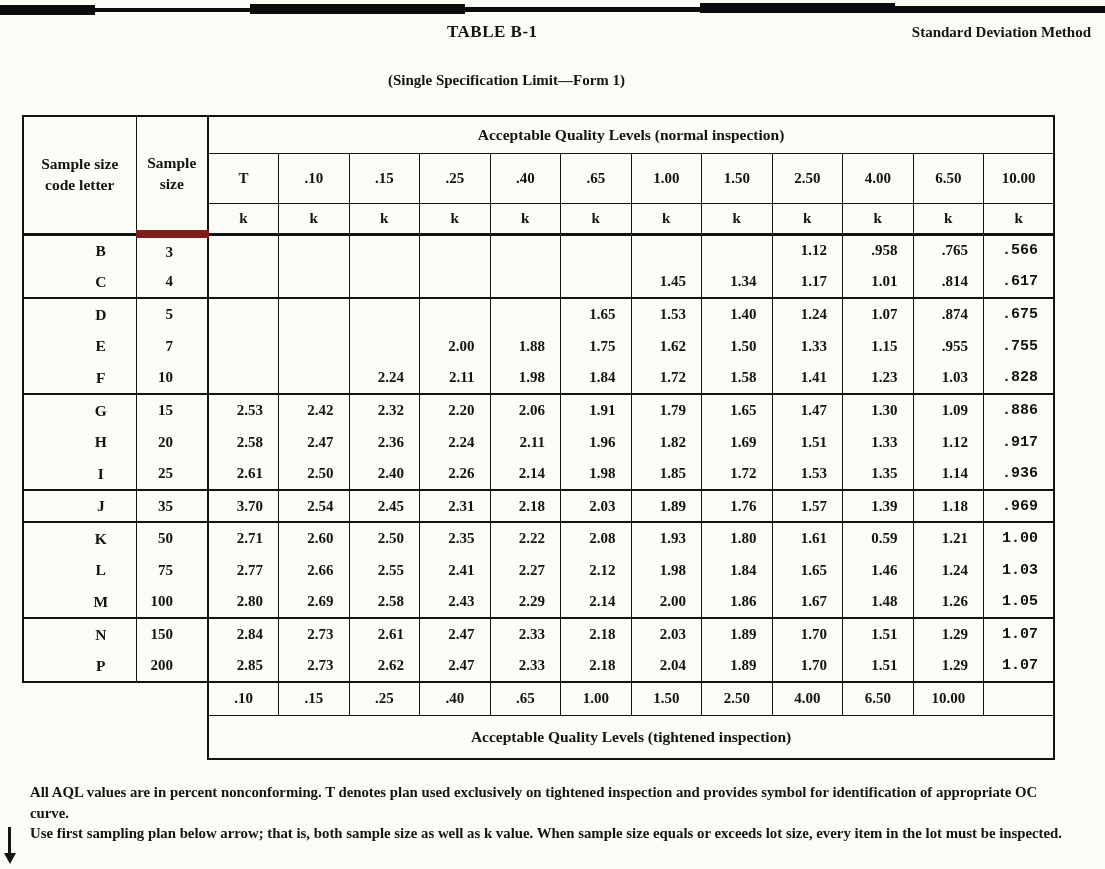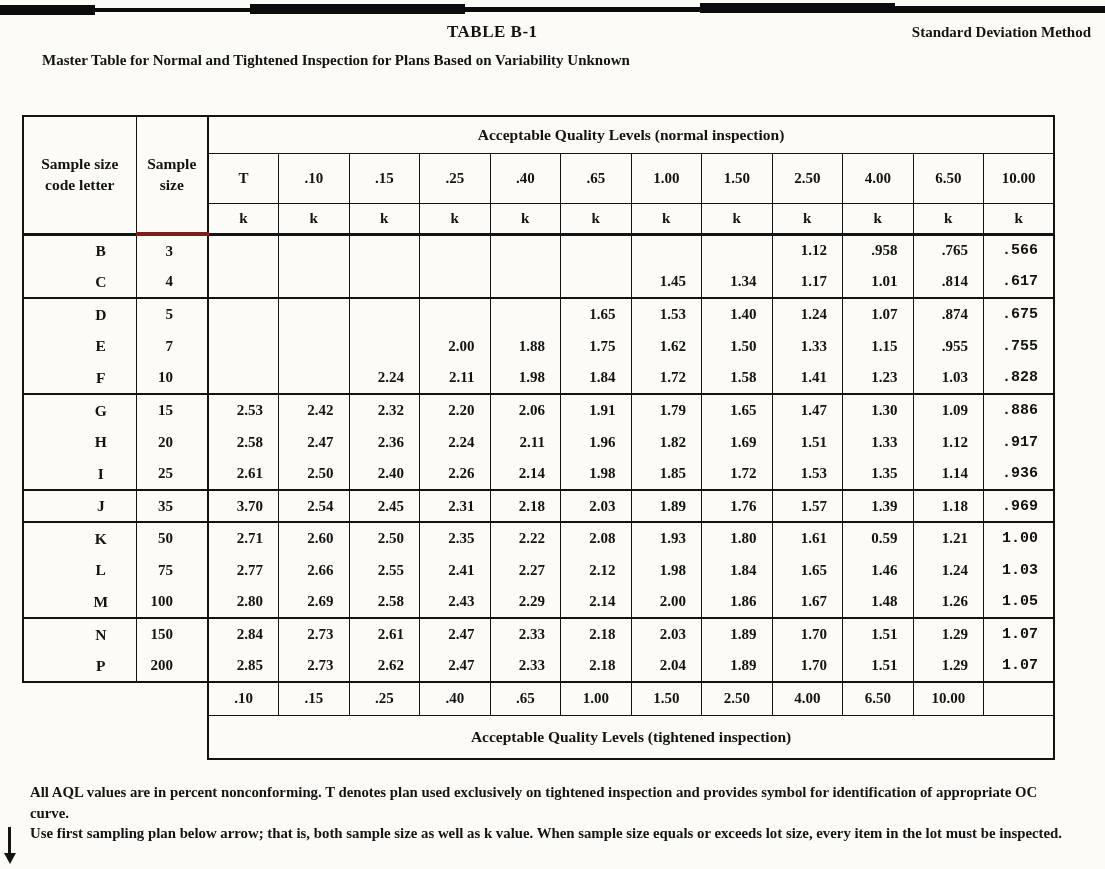--- a/index.html
+++ b/index.html
@@ -89,7 +89,6 @@
 
   <div class="hdr-title">TABLE B-1</div>
   <div class="hdr-method">Standard Deviation Method</div>
-  <div class="hdr-sub1">Master Table for Normal and Tightened Inspection for Plans Based on Variability Unknown</div>
 
   <table class="master">
     <colgroup>

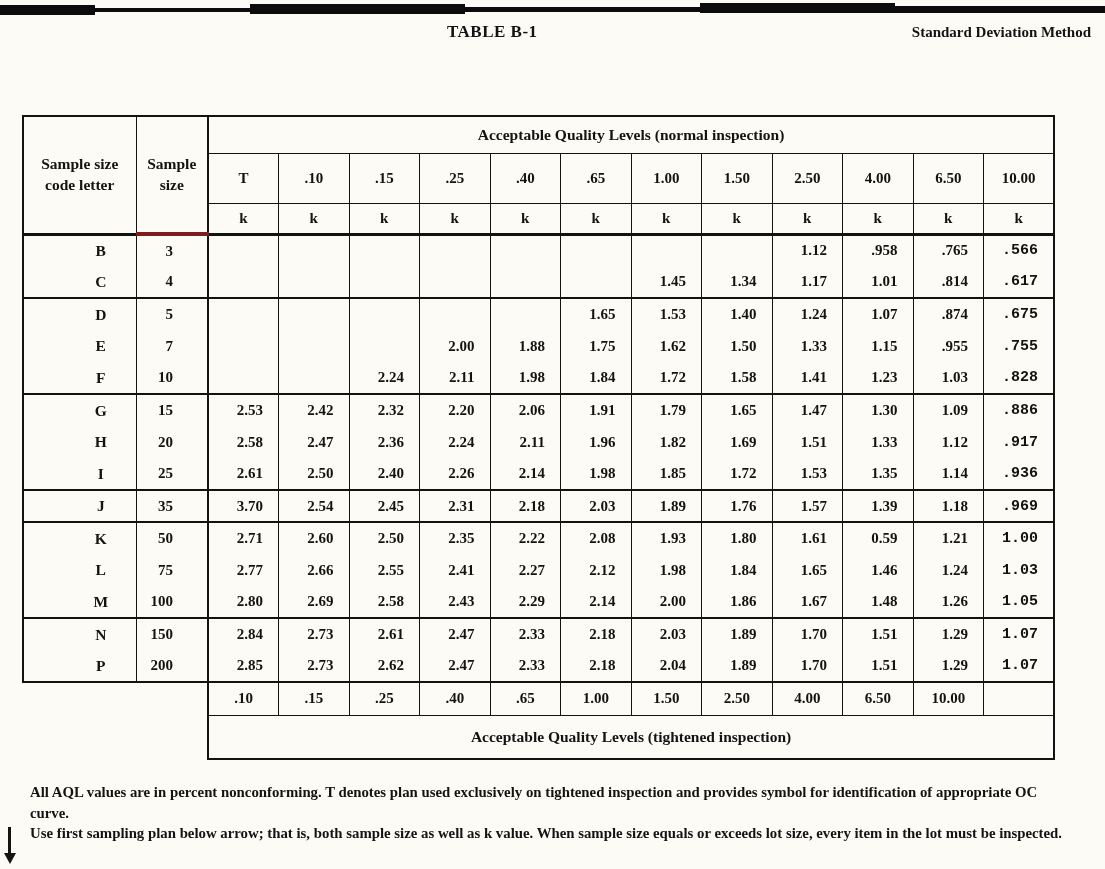--- a/index.html
+++ b/index.html
@@ -89,6 +89,7 @@
 
   <div class="hdr-title">TABLE B-1</div>
   <div class="hdr-method">Standard Deviation Method</div>
+  <div class="hdr-sub2">(Single Specification Limit—Form 1)</div>
 
   <table class="master">
     <colgroup>

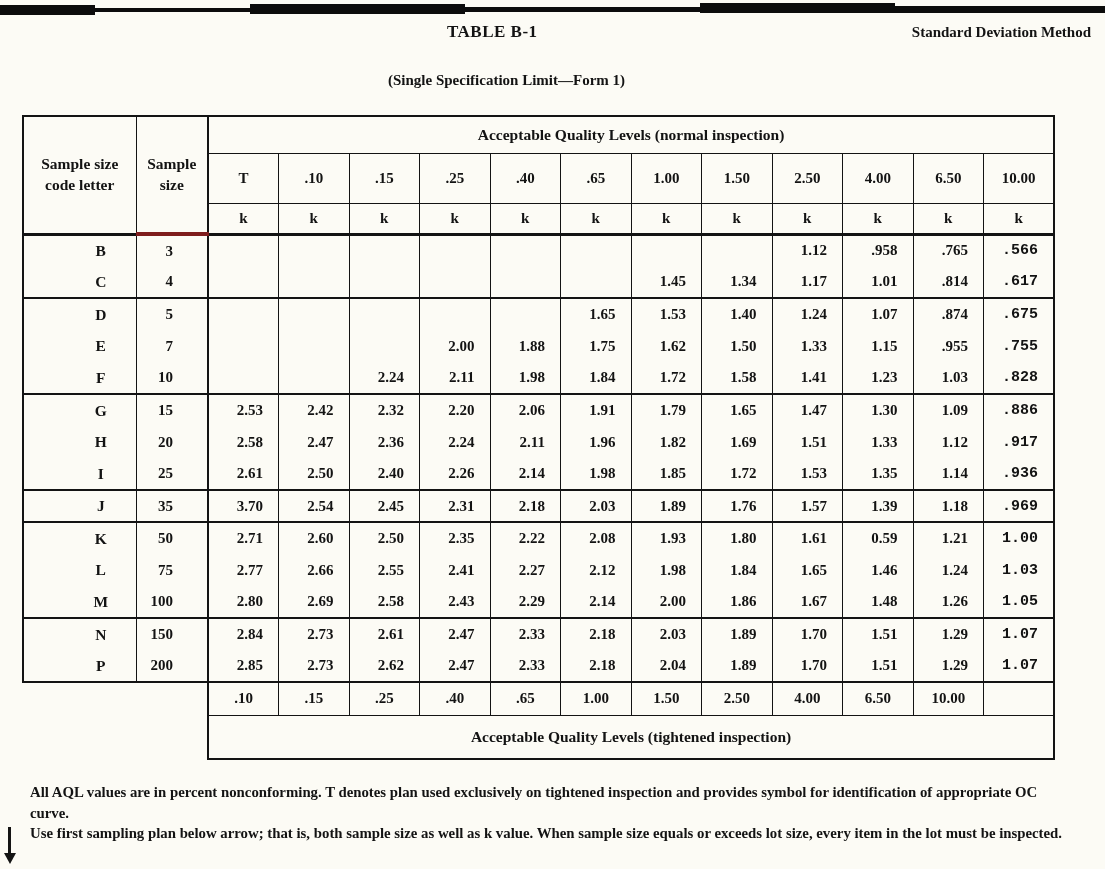--- a/index.html
+++ b/index.html
@@ -38,7 +38,7 @@
           border-right:1.5px solid #131313; border-bottom:3px solid #131313;
           white-space:pre-line; font-size:15.5px; line-height:1.35; }
   th.c2 { border-top:2px solid #131313; border-right:2px solid #131313;
-          border-bottom:4px solid #7f1d1d; white-space:pre-line; font-size:15.5px; line-height:1.35; }
+          border-bottom:8px solid #7f1d1d; white-space:pre-line; font-size:15.5px; line-height:1.35; }
   th.banner { border-top:2px solid #131313; border-left:2px solid #131313;
           border-right:2px solid #131313; border-bottom:1.5px solid #131313; font-size:15.5px; }
   th.aql { border:1.5px solid #131313; font-size:15px; }

